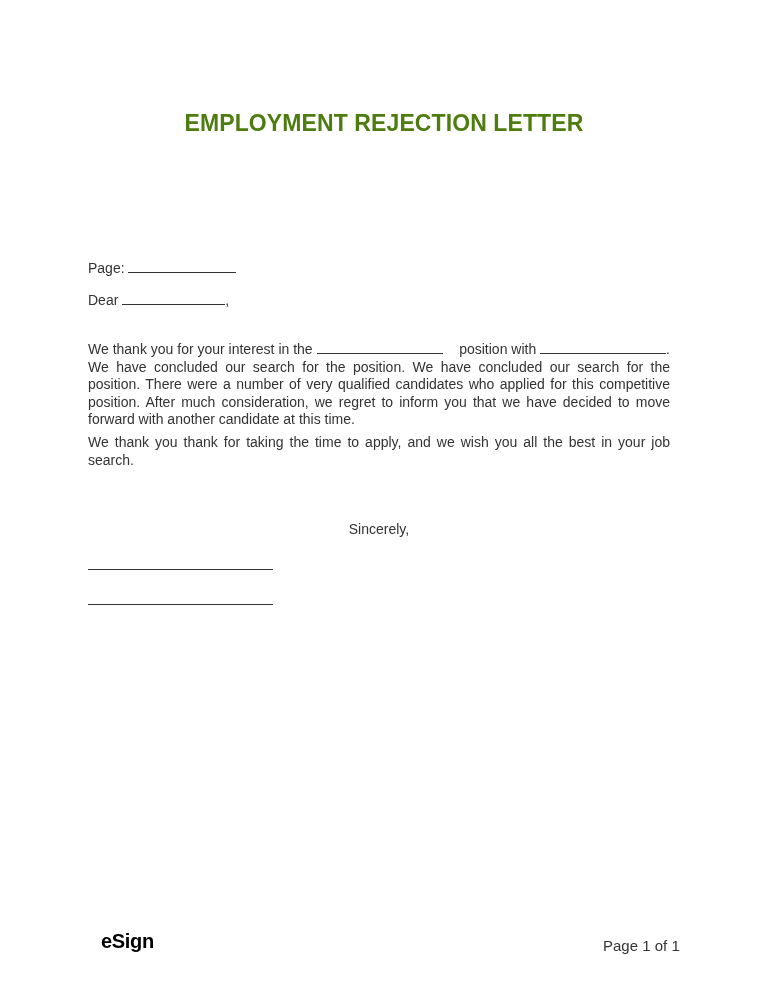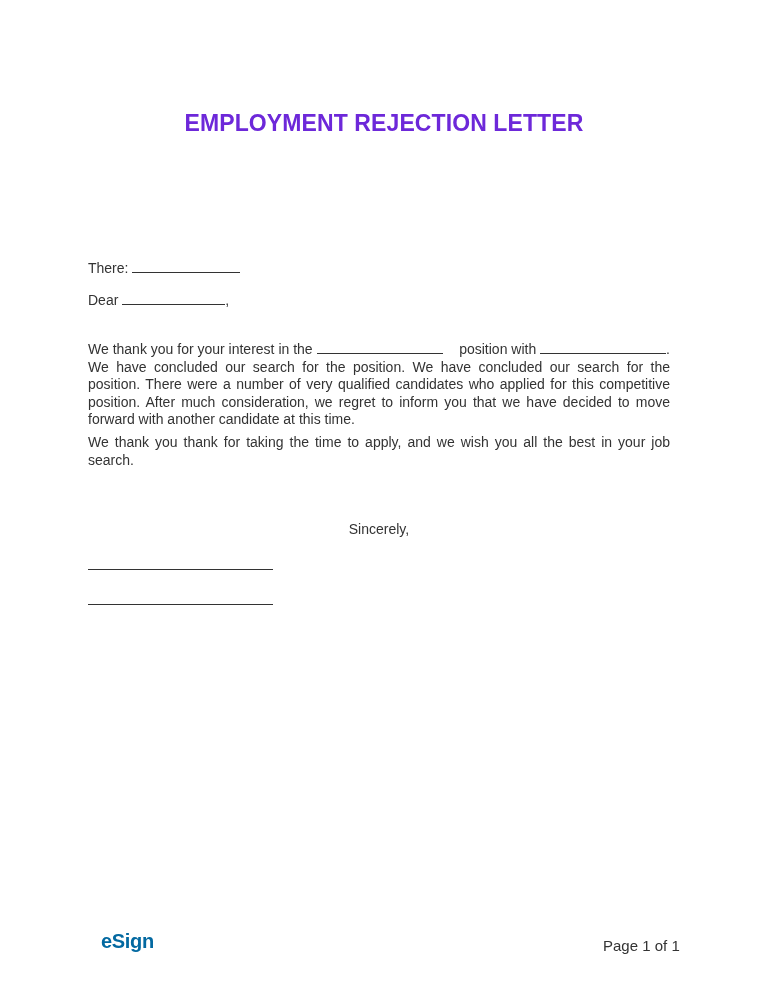--- a/index.html
+++ b/index.html
@@ -6,7 +6,7 @@
     body { width: 768px; height: 994px; position: relative; overflow: hidden;
            font-family: "Liberation Sans", sans-serif; color: #333333; }
     .title { position: absolute; top: 110px; left: 0; width: 768px; text-align: center;
-             font-weight: bold; font-size: 23px; color: #6d28d9; letter-spacing: 0.1px; }
+             font-weight: bold; font-size: 23px; color: #4d7c0f; letter-spacing: 0.1px; }
     .body { position: absolute; left: 88px; width: 582px; font-size: 14px; line-height: 17.6px; color: #333; }
     .blank { display: inline-block; border-bottom: 1.4px solid #333; vertical-align: baseline; height: 12px; }
     .para { text-align: justify; text-align-last: left; }

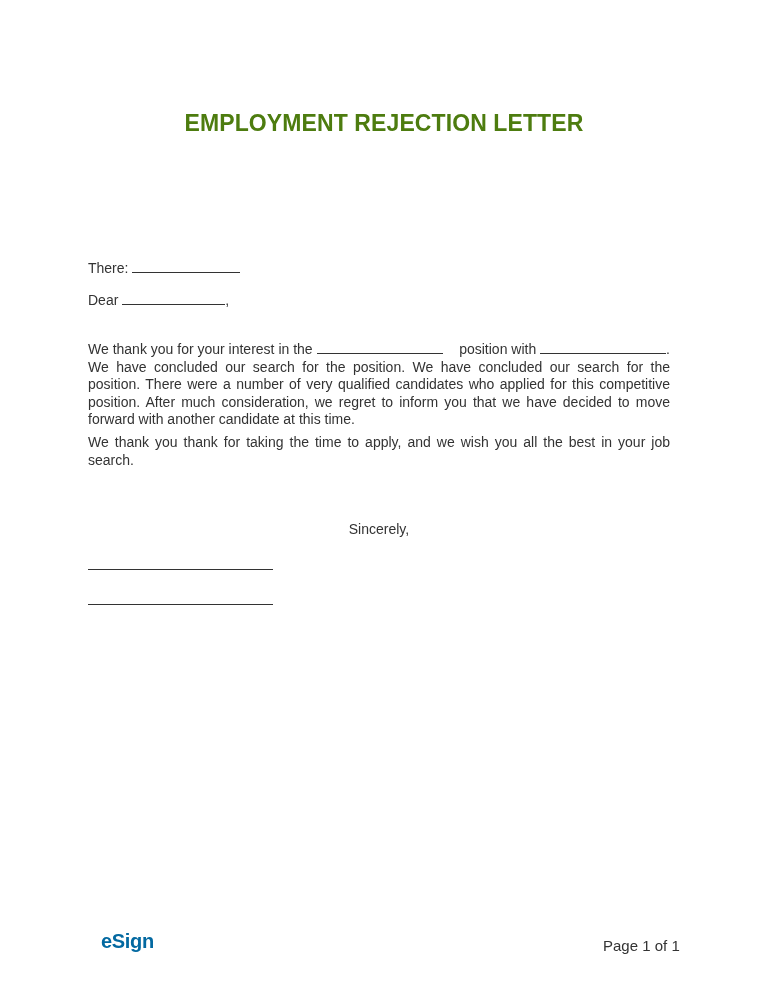--- a/index.html
+++ b/index.html
@@ -20,7 +20,7 @@
 <div class="title">EMPLOYMENT REJECTION LETTER</div>
 
 <div class="body" style="top:260px;">
-  <span>There:</span>
+  <span>Page:</span>
   <span class="blank" style="width:108px;"></span>
 </div>
 

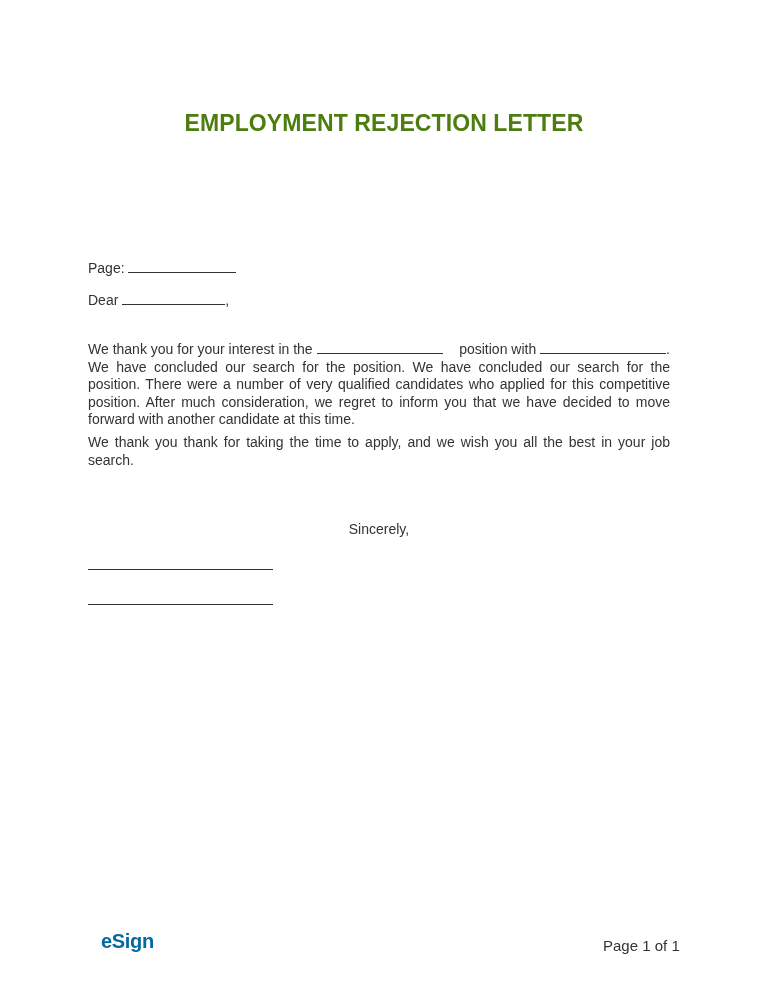--- a/index.html
+++ b/index.html
@@ -11,7 +11,7 @@
     .blank { display: inline-block; border-bottom: 1.4px solid #333; vertical-align: baseline; height: 12px; }
     .para { text-align: justify; text-align-last: left; }
     .sigline { position: absolute; left: 88px; width: 185px; border-top: 1.6px solid #333; height: 0; }
-    .logo { position: absolute; left: 101px; top: 930px; font-weight: bold; font-size: 20px; color: #0369a1; letter-spacing: -0.3px; }
+    .logo { position: absolute; left: 101px; top: 930px; font-weight: bold; font-size: 20px; color: #000000; letter-spacing: -0.3px; }
     .pagenum { position: absolute; left: 603px; top: 937px; font-size: 15px; color: #333; }
   </style>
 </head>

